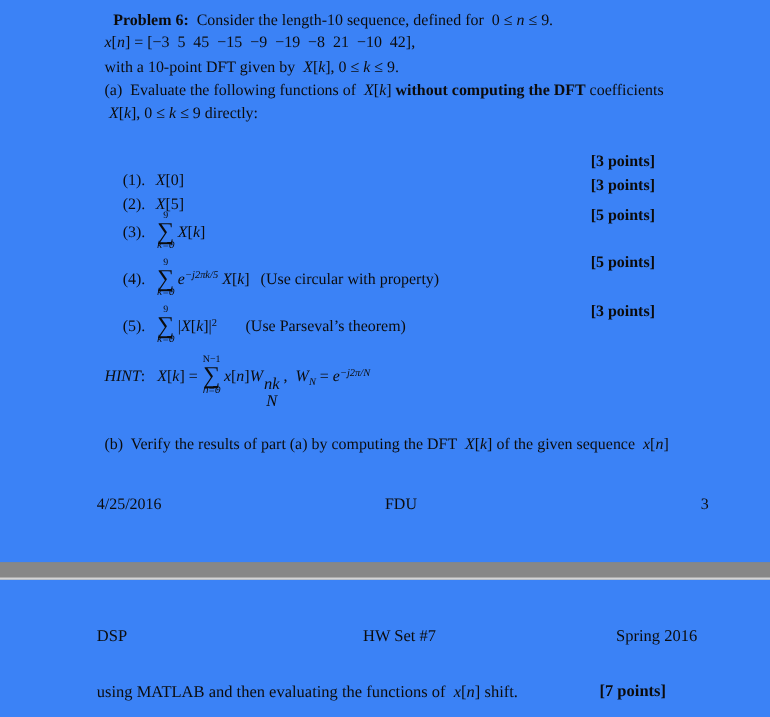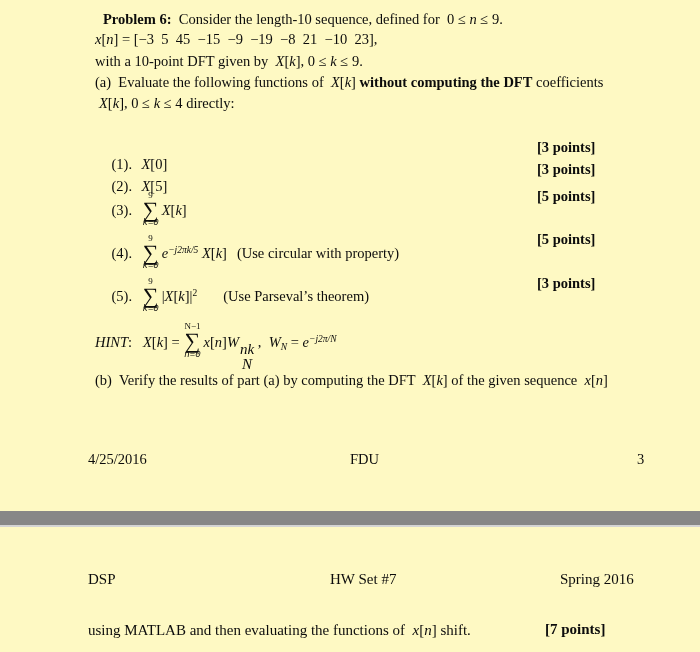--- a/index.html
+++ b/index.html
@@ -4,7 +4,7 @@
 <style>
   html,body{margin:0;padding:0;background:#ffffff;}
   .page{
-    position:relative;width:700px;height:652px;background:#fef9c3;
+    position:relative;width:700px;height:652px;background:#3b82f6;
     font-family:"Liberation Serif","DejaVu Serif",serif;color:#0c0c0c;overflow:hidden;
   }
   .line{position:absolute;white-space:pre;font-size:14.5px;line-height:1.2;}

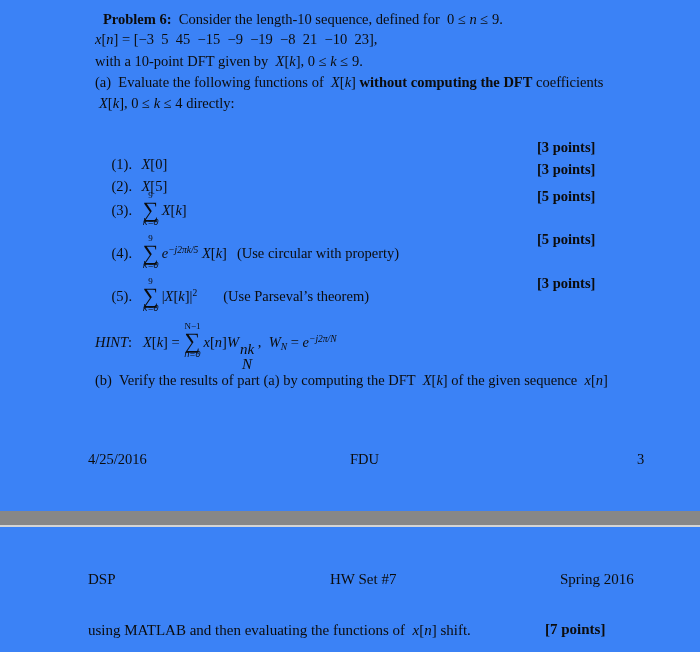--- a/index.html
+++ b/index.html
@@ -35,7 +35,7 @@
 <div class="page">
 
   <div class="line" style="top:11px;left:103px"><span class="b">Problem 6:</span><span>  Consider the length-10 sequence, defined for  </span><span>0 ≤ </span><span class="i">n</span><span> ≤ 9.</span></div>
-  <div class="line" style="top:31px;left:95px"><span class="i">x</span><span>[</span><span class="i">n</span><span>] = [−3  5  45  −15  −9  −19  −8  21  −10  23],</span></div>
+  <div class="line" style="top:31px;left:95px"><span class="i">x</span><span>[</span><span class="i">n</span><span>] = [−3  5  45  −15  −9  −19  −8  21  −10  42],</span></div>
   <div class="line" style="top:53px;left:95px"><span>with a 10-point DFT given by  </span><span class="i">X</span><span>[</span><span class="i">k</span><span>], 0 ≤ </span><span class="i">k</span><span> ≤ 9.</span></div>
   <div class="line" style="top:74px;left:95px"><span>(a)  Evaluate the following functions of  </span><span class="i">X</span><span>[</span><span class="i">k</span><span>] </span><span class="b">without computing the DFT</span><span> coefficients</span></div>
   <div class="line" style="top:95px;left:99px"><span class="i">X</span><span>[</span><span class="i">k</span><span>], 0 ≤ </span><span class="i">k</span><span> ≤ 4 directly:</span></div>

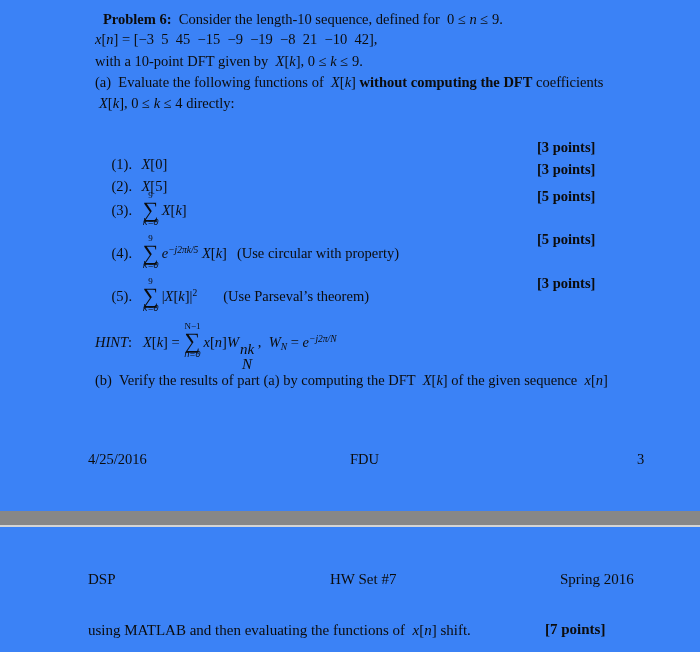--- a/index.html
+++ b/index.html
@@ -38,7 +38,7 @@
   <div class="line" style="top:31px;left:95px"><span class="i">x</span><span>[</span><span class="i">n</span><span>] = [−3  5  45  −15  −9  −19  −8  21  −10  42],</span></div>
   <div class="line" style="top:53px;left:95px"><span>with a 10-point DFT given by  </span><span class="i">X</span><span>[</span><span class="i">k</span><span>], 0 ≤ </span><span class="i">k</span><span> ≤ 9.</span></div>
   <div class="line" style="top:74px;left:95px"><span>(a)  Evaluate the following functions of  </span><span class="i">X</span><span>[</span><span class="i">k</span><span>] </span><span class="b">without computing the DFT</span><span> coefficients</span></div>
-  <div class="line" style="top:95px;left:99px"><span class="i">X</span><span>[</span><span class="i">k</span><span>], 0 ≤ </span><span class="i">k</span><span> ≤ 4 directly:</span></div>
+  <div class="line" style="top:95px;left:99px"><span class="i">X</span><span>[</span><span class="i">k</span><span>], 0 ≤ </span><span class="i">k</span><span> ≤ 9 directly:</span></div>
 
   <div class="item" style="top:139px">
     <span class="num">(1).</span><span><span class="i">X</span><span>[0]</span></span>

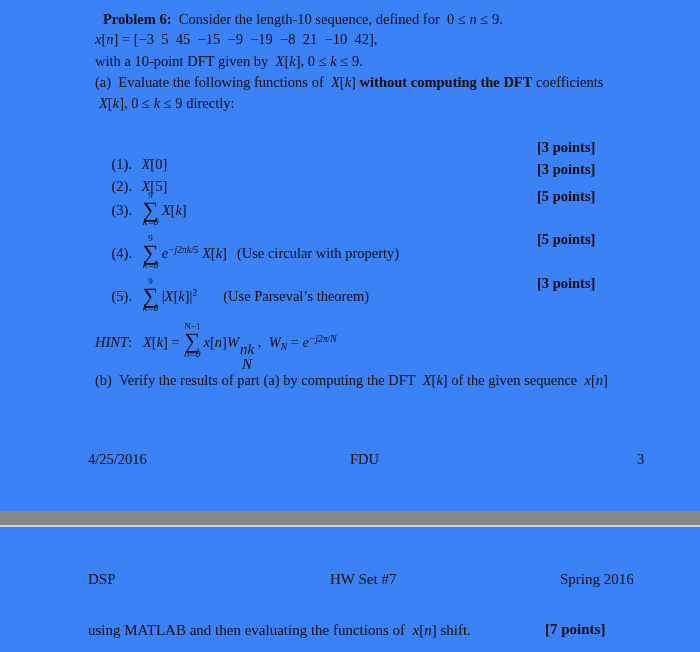--- a/index.html
+++ b/index.html
@@ -67,7 +67,7 @@
 
   <div class="item" style="top:324px;left:95px"><span class="i">HINT</span><span>:   </span><span class="i">X</span><span>[</span><span class="i">k</span><span>] = </span><span class="sum"><span class="up">N−1</span><span class="sigma">∑</span><span class="lo">n=0</span></span><span class="i">x</span><span>[</span><span class="i">n</span><span>]</span><span class="i">W</span><span class="stack"><span class="st-sup">nk</span><span class="st-sub">N</span></span><span> ,  </span><span class="i">W</span><span class="i sub">N</span><span> = </span><span class="i">e</span><span class="i sup">−j2π/N</span></div>
 
-  <div class="line" style="top:372px;left:95px"><span>(b)  Verify the results of part (a) by computing the DFT  </span><span class="i">X</span><span>[</span><span class="i">k</span><span>] </span><span>of the given sequence  </span><span class="i">x</span><span>[</span><span class="i">n</span><span>]</span></div>
+  <div class="line" style="top:396px;left:95px"><span>(b)  Verify the results of part (a) by computing the DFT  </span><span class="i">X</span><span>[</span><span class="i">k</span><span>] </span><span>of the given sequence  </span><span class="i">x</span><span>[</span><span class="i">n</span><span>]</span></div>
 
   <div class="footer-text" style="top:451px;left:88px">4/25/2016</div>
   <div class="footer-text" style="top:451px;left:350px">FDU</div>

